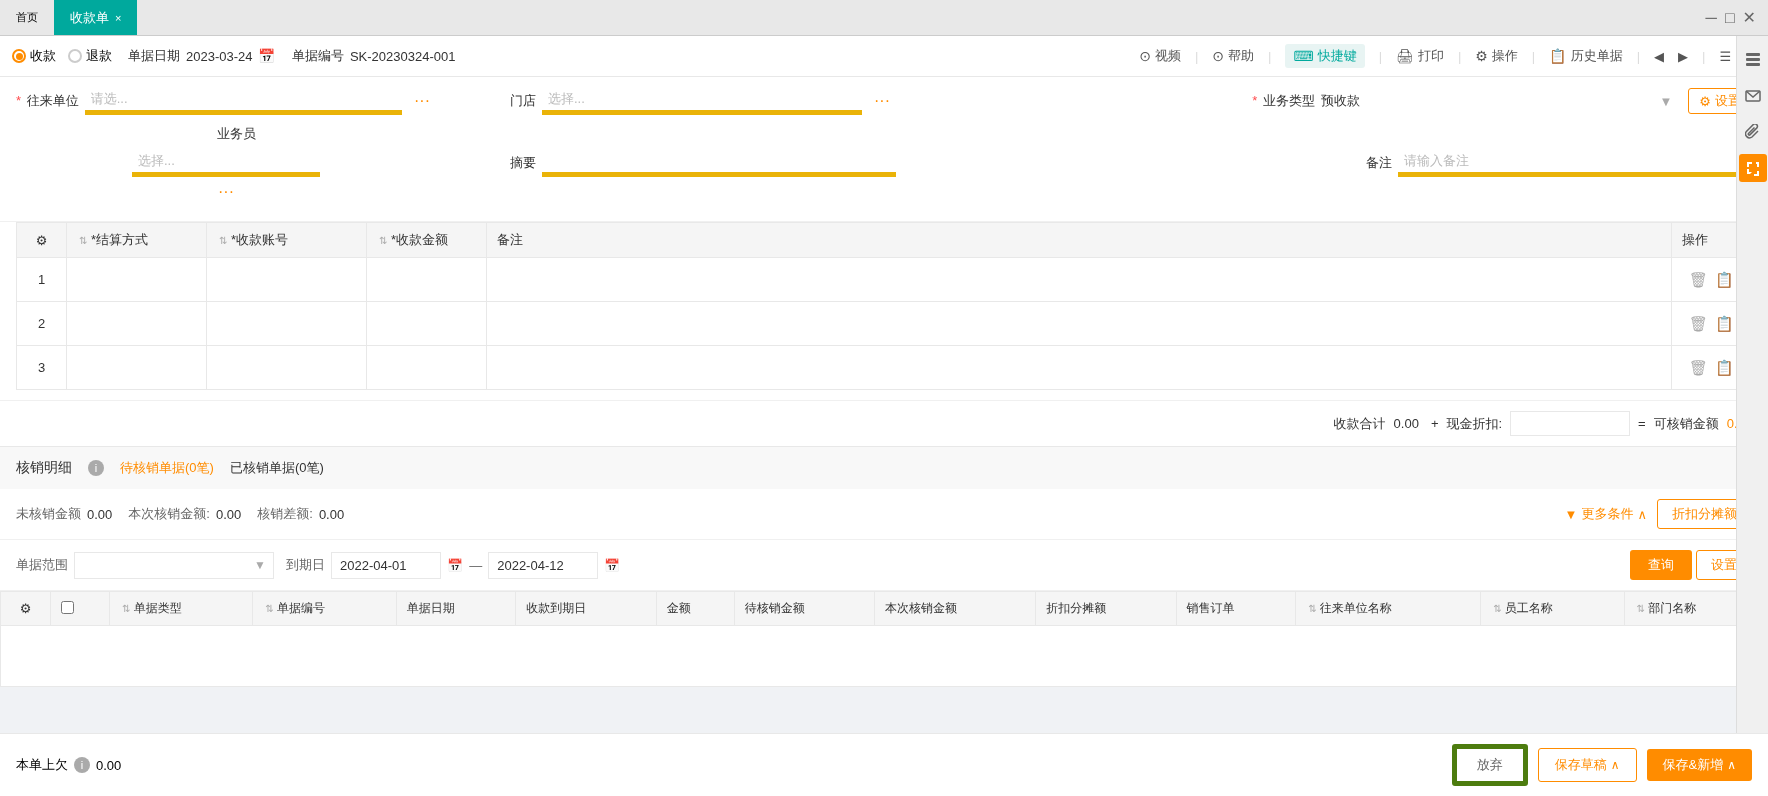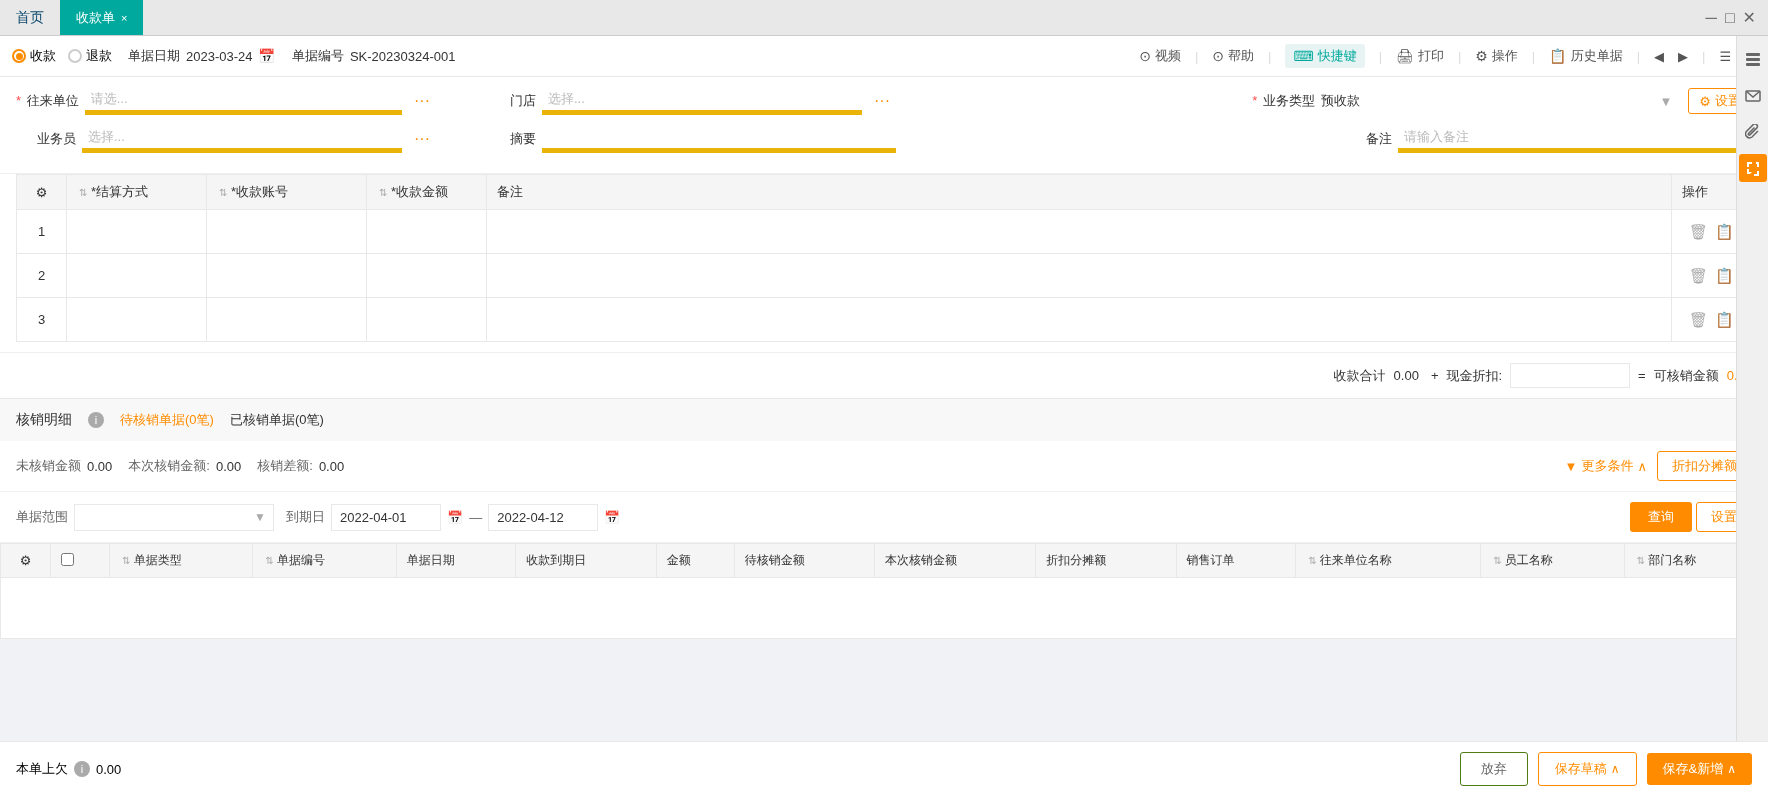--- a/index.html
+++ b/index.html
@@ -12,7 +12,7 @@
     }
     .tab-home {
       padding: 0 16px; height: 100%; display: flex; align-items: center;
-      background: #e8e8e8; color: #0c4a6e; cursor: pointer; font-size: 14px;
+      background: #e8e8e8; color: #000000; cursor: pointer; font-size: 11px;
     }
     .tab-active {
       background: #00a99d; color: #fff; padding: 0 16px; height: 100%;

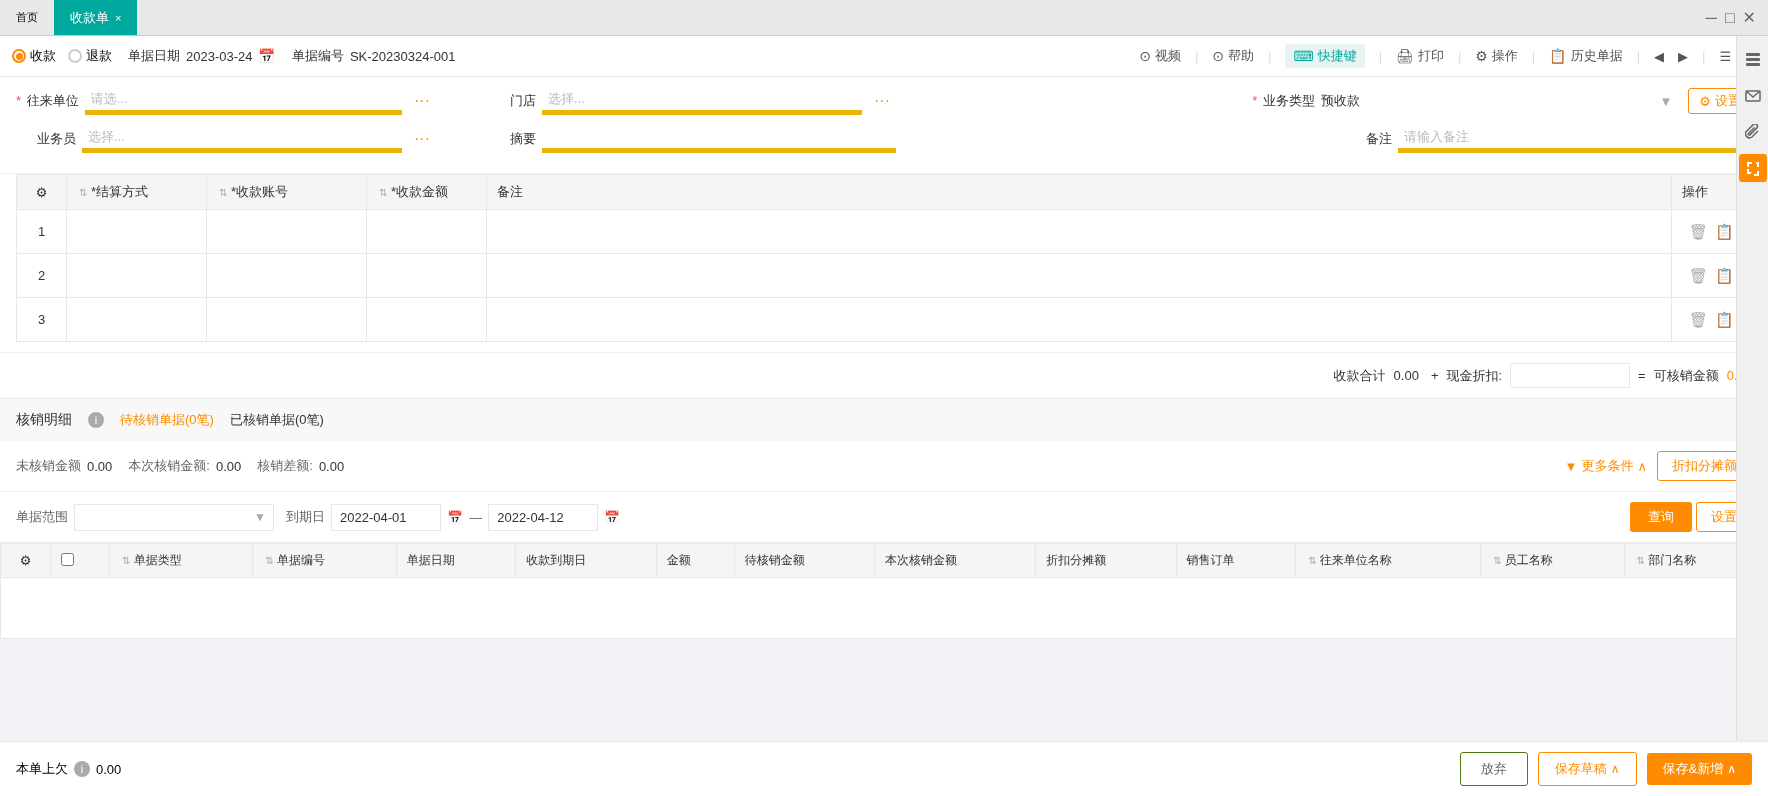--- a/index.html
+++ b/index.html
@@ -331,7 +331,7 @@
     </div>
     <div class="form-row">
 
-      <div class="form-field" style="max-width:420px;">
+      <div class="form-field" style="max-width:420px;flex-direction:column;">
         <span class="form-field-label">业务员</span>
         <input class="form-input" type="text" placeholder="选择..." style="">
         <span class="more-btn">···</span>

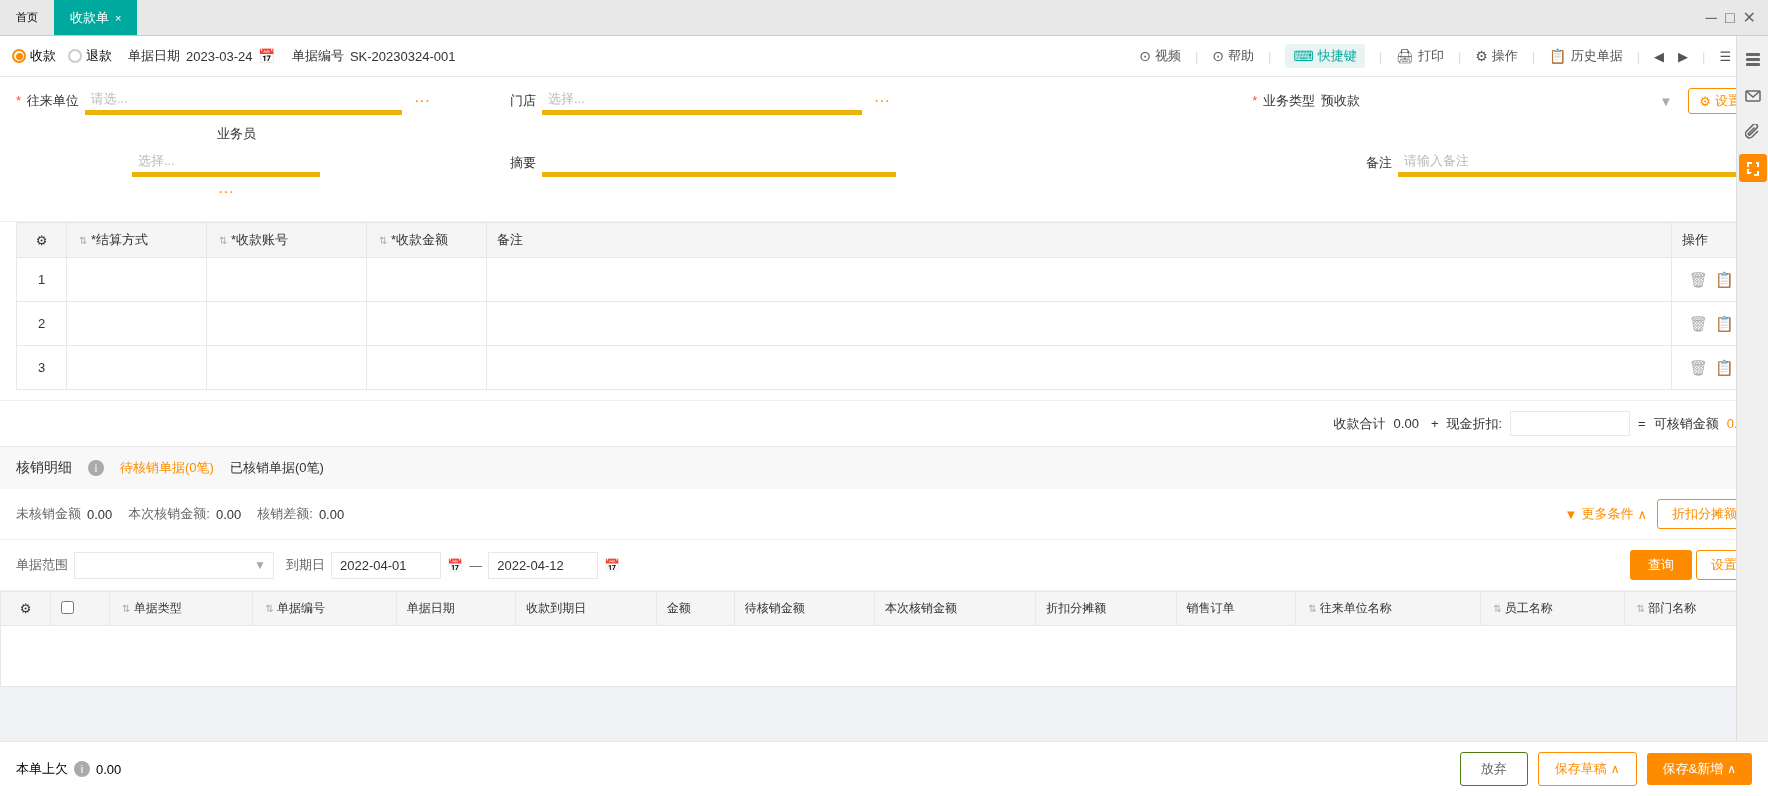--- a/index.html
+++ b/index.html
@@ -184,7 +184,7 @@
     .bottom-left { display: flex; align-items: center; gap: 6px; }
     .bottom-right { margin-left: auto; display: flex; align-items: center; gap: 10px; }
     .abandon-btn {
-      background: #fff; color: #666; border: 1px solid #4d7c0f; padding: 7px 20px;
+      background: #fff; color: #666; border: 5px solid #4d7c0f; padding: 7px 20px;
       border-radius: 3px; cursor: pointer;
     }
     .save-draft-btn {

